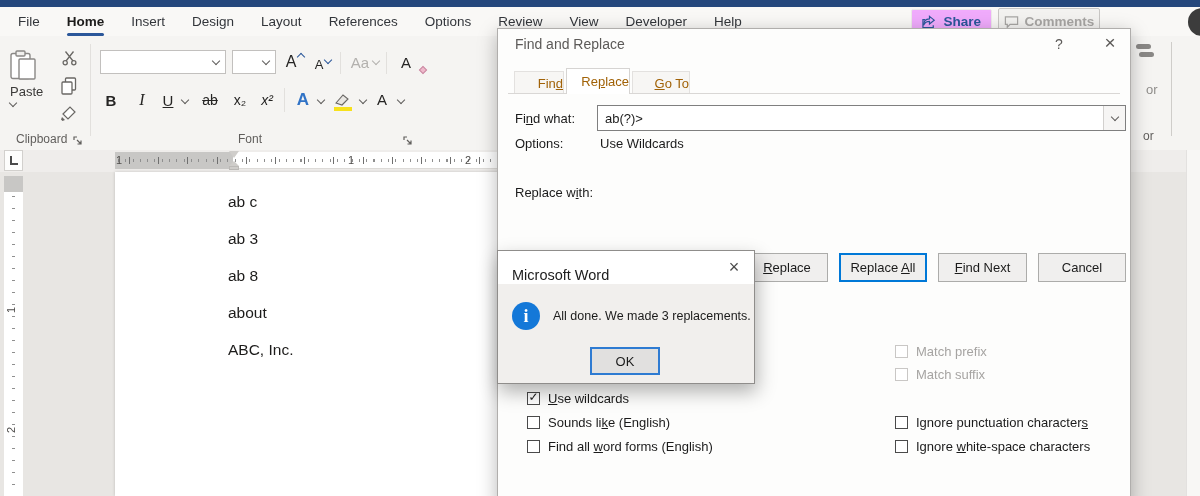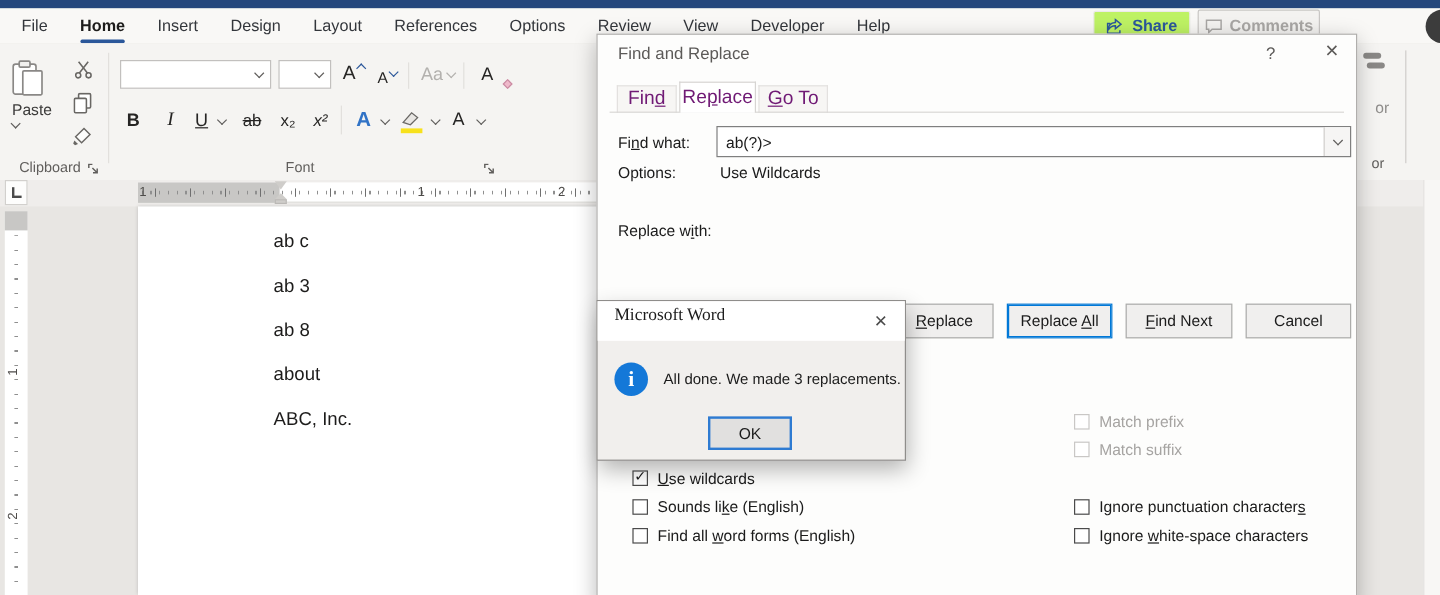--- a/index.html
+++ b/index.html
@@ -18,7 +18,7 @@
   .mtab.active { color:#1d1c1b; font-weight:600; }
   .mtab.active::after { content:""; position:absolute; left:0; right:0; bottom:-7px; height:3px; background:#2b579a; border-radius:2px; }
   .share-btn { position:absolute; right:208px; top:2px; height:25px; padding:0 10px; display:flex; align-items:center; gap:6px;
-    background:#bef264; border:1px solid #eceae8; border-radius:2px; color:#2b579a; font-size:13.5px; font-weight:600; }
+    background:#f0abfc; border:1px solid #eceae8; border-radius:2px; color:#2b579a; font-size:13.5px; font-weight:600; }
   .comments-btn { position:absolute; right:100px; top:1px; width:102px; height:27px; display:flex; align-items:center; justify-content:center; gap:6px;
     background:#f3f2f0; border:1px solid #c8c6c4; border-radius:2px; color:#a8a6a4; font-size:13.5px; font-weight:600; }
   .avatar-sliver { position:absolute; right:-16px; top:1px; width:28px; height:28px; border-radius:50%; background:#3c3c3c; }

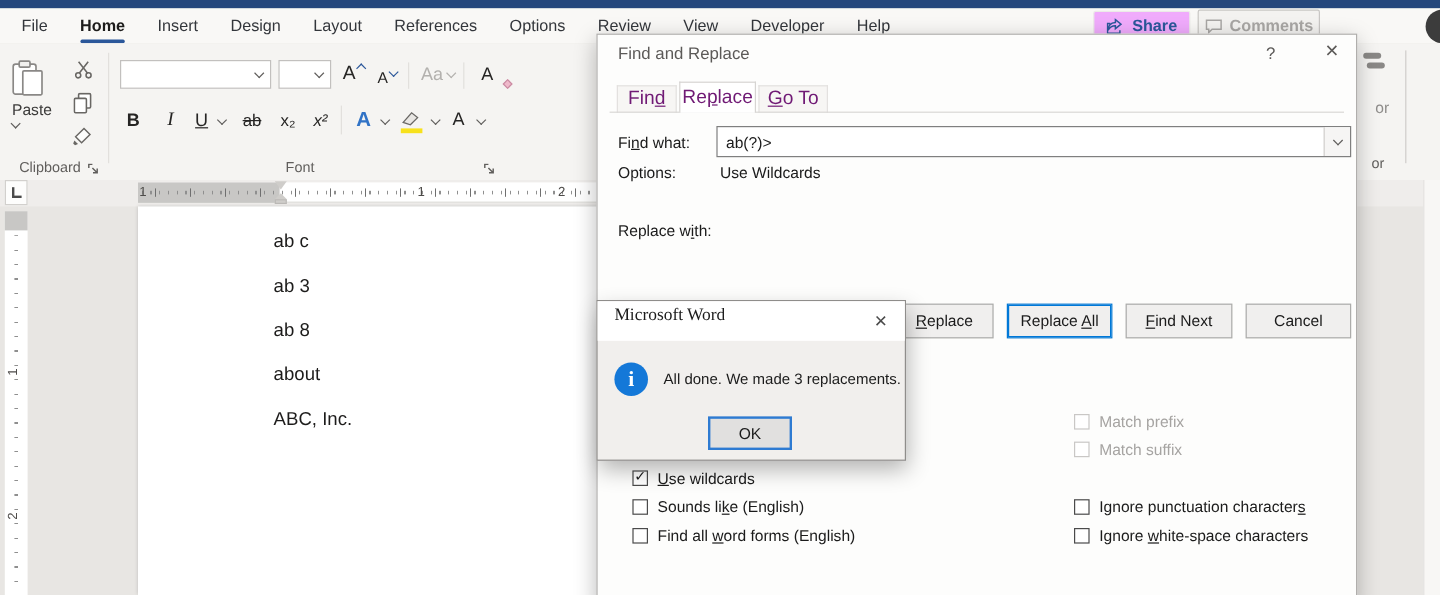--- a/index.html
+++ b/index.html
@@ -79,7 +79,7 @@
   .fr-help { position:absolute; right:62px; top:7px; font-size:14px; color:#5c5a58; width:18px; text-align:center; }
   .fr-close { position:absolute; right:8px; top:3px; font-size:19px; color:#5c5a58; width:24px; text-align:center; }
   .fr-tabline { position:absolute; left:10px; right:10px; top:64px; height:1px; background:#d9d7d5; }
-  .fr-tab { position:absolute; top:42px; height:23px; display:flex; align-items:center; justify-content:center; font-size:16px; color:#701a75; background:#f7f6f4; border:1px solid #e3e1df; border-bottom:none; }
+  .fr-tab { position:absolute; top:42px; height:23px; display:flex; align-items:center; justify-content:flex-end; font-size:13px; color:#a16207; background:#f7f6f4; border:1px solid #e3e1df; border-bottom:none; }
   .fr-tab.active { top:39px; height:26px; background:#ffffff; border:1px solid #d6d4d2; border-bottom:none; z-index:2; }
   .fr-label { position:absolute; font-size:13px; color:#1b1b1b; }
   .combo { position:absolute; height:26px; background:#ffffff; border:1px solid #7f7f7f; }

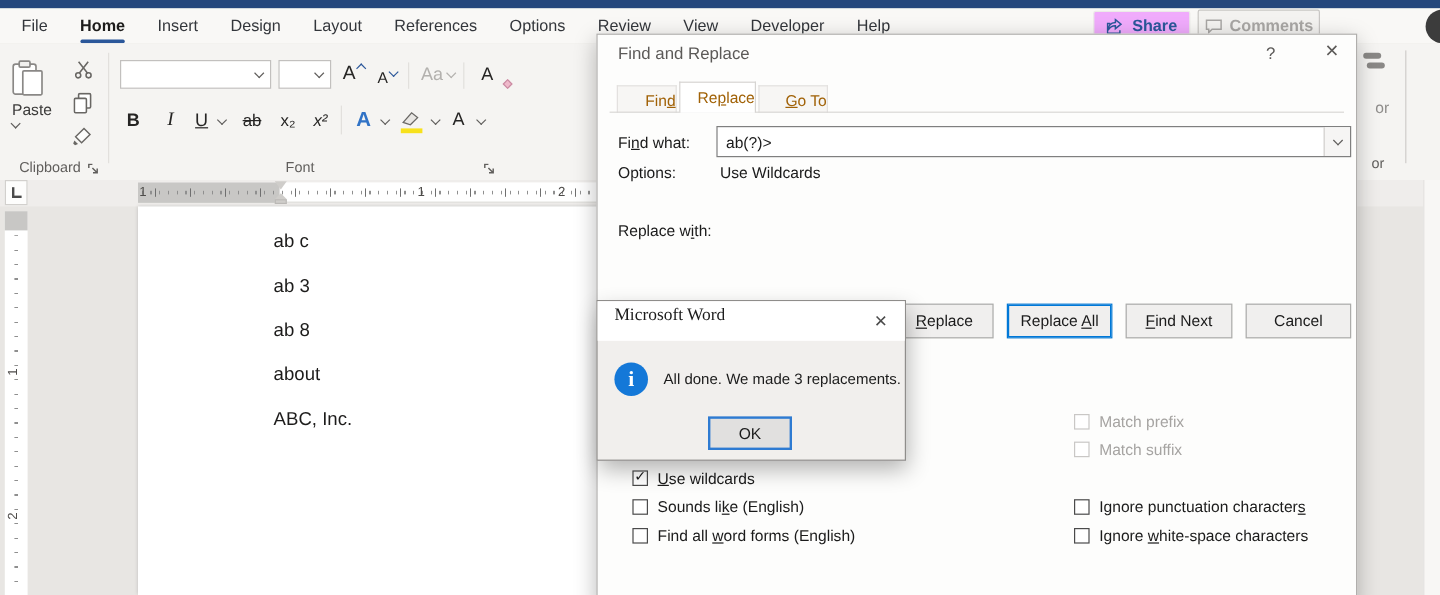--- a/index.html
+++ b/index.html
@@ -98,7 +98,7 @@
   
   .msgbox { position:absolute; left:497px; top:250px; width:258px; height:134px; background:#f1efed; border:1px solid #8f8d8b; box-shadow:2px 8px 18px rgba(0,0,0,0.3); }
   .mb-titlebar { position:absolute; left:0; top:0; right:0; height:33px; background:#ffffff; }
-  .mb-title { position:absolute; left:14px; top:4px; font-size:14.5px; color:#1c1c1c;font-family:Liberation Serif, serif; }
+  .mb-title { position:absolute; left:14px; top:16px; font-size:14.5px; color:#1c1c1c; }
   .mb-close { position:absolute; right:6px; top:2px; width:28px; height:28px; font-size:18px; color:#4a4a4a; display:flex; align-items:center; justify-content:center; }
   .mb-info { position:absolute; left:14px; top:51px; width:28px; height:28px; border-radius:50%; background:#1478d8; color:#fff; display:flex; align-items:center; justify-content:center; font-size:18px; font-weight:700; font-family:"Liberation Serif", serif; }
   .mb-msg { position:absolute; left:55px; top:58px; font-size:12.5px; color:#1b1b1b; }

